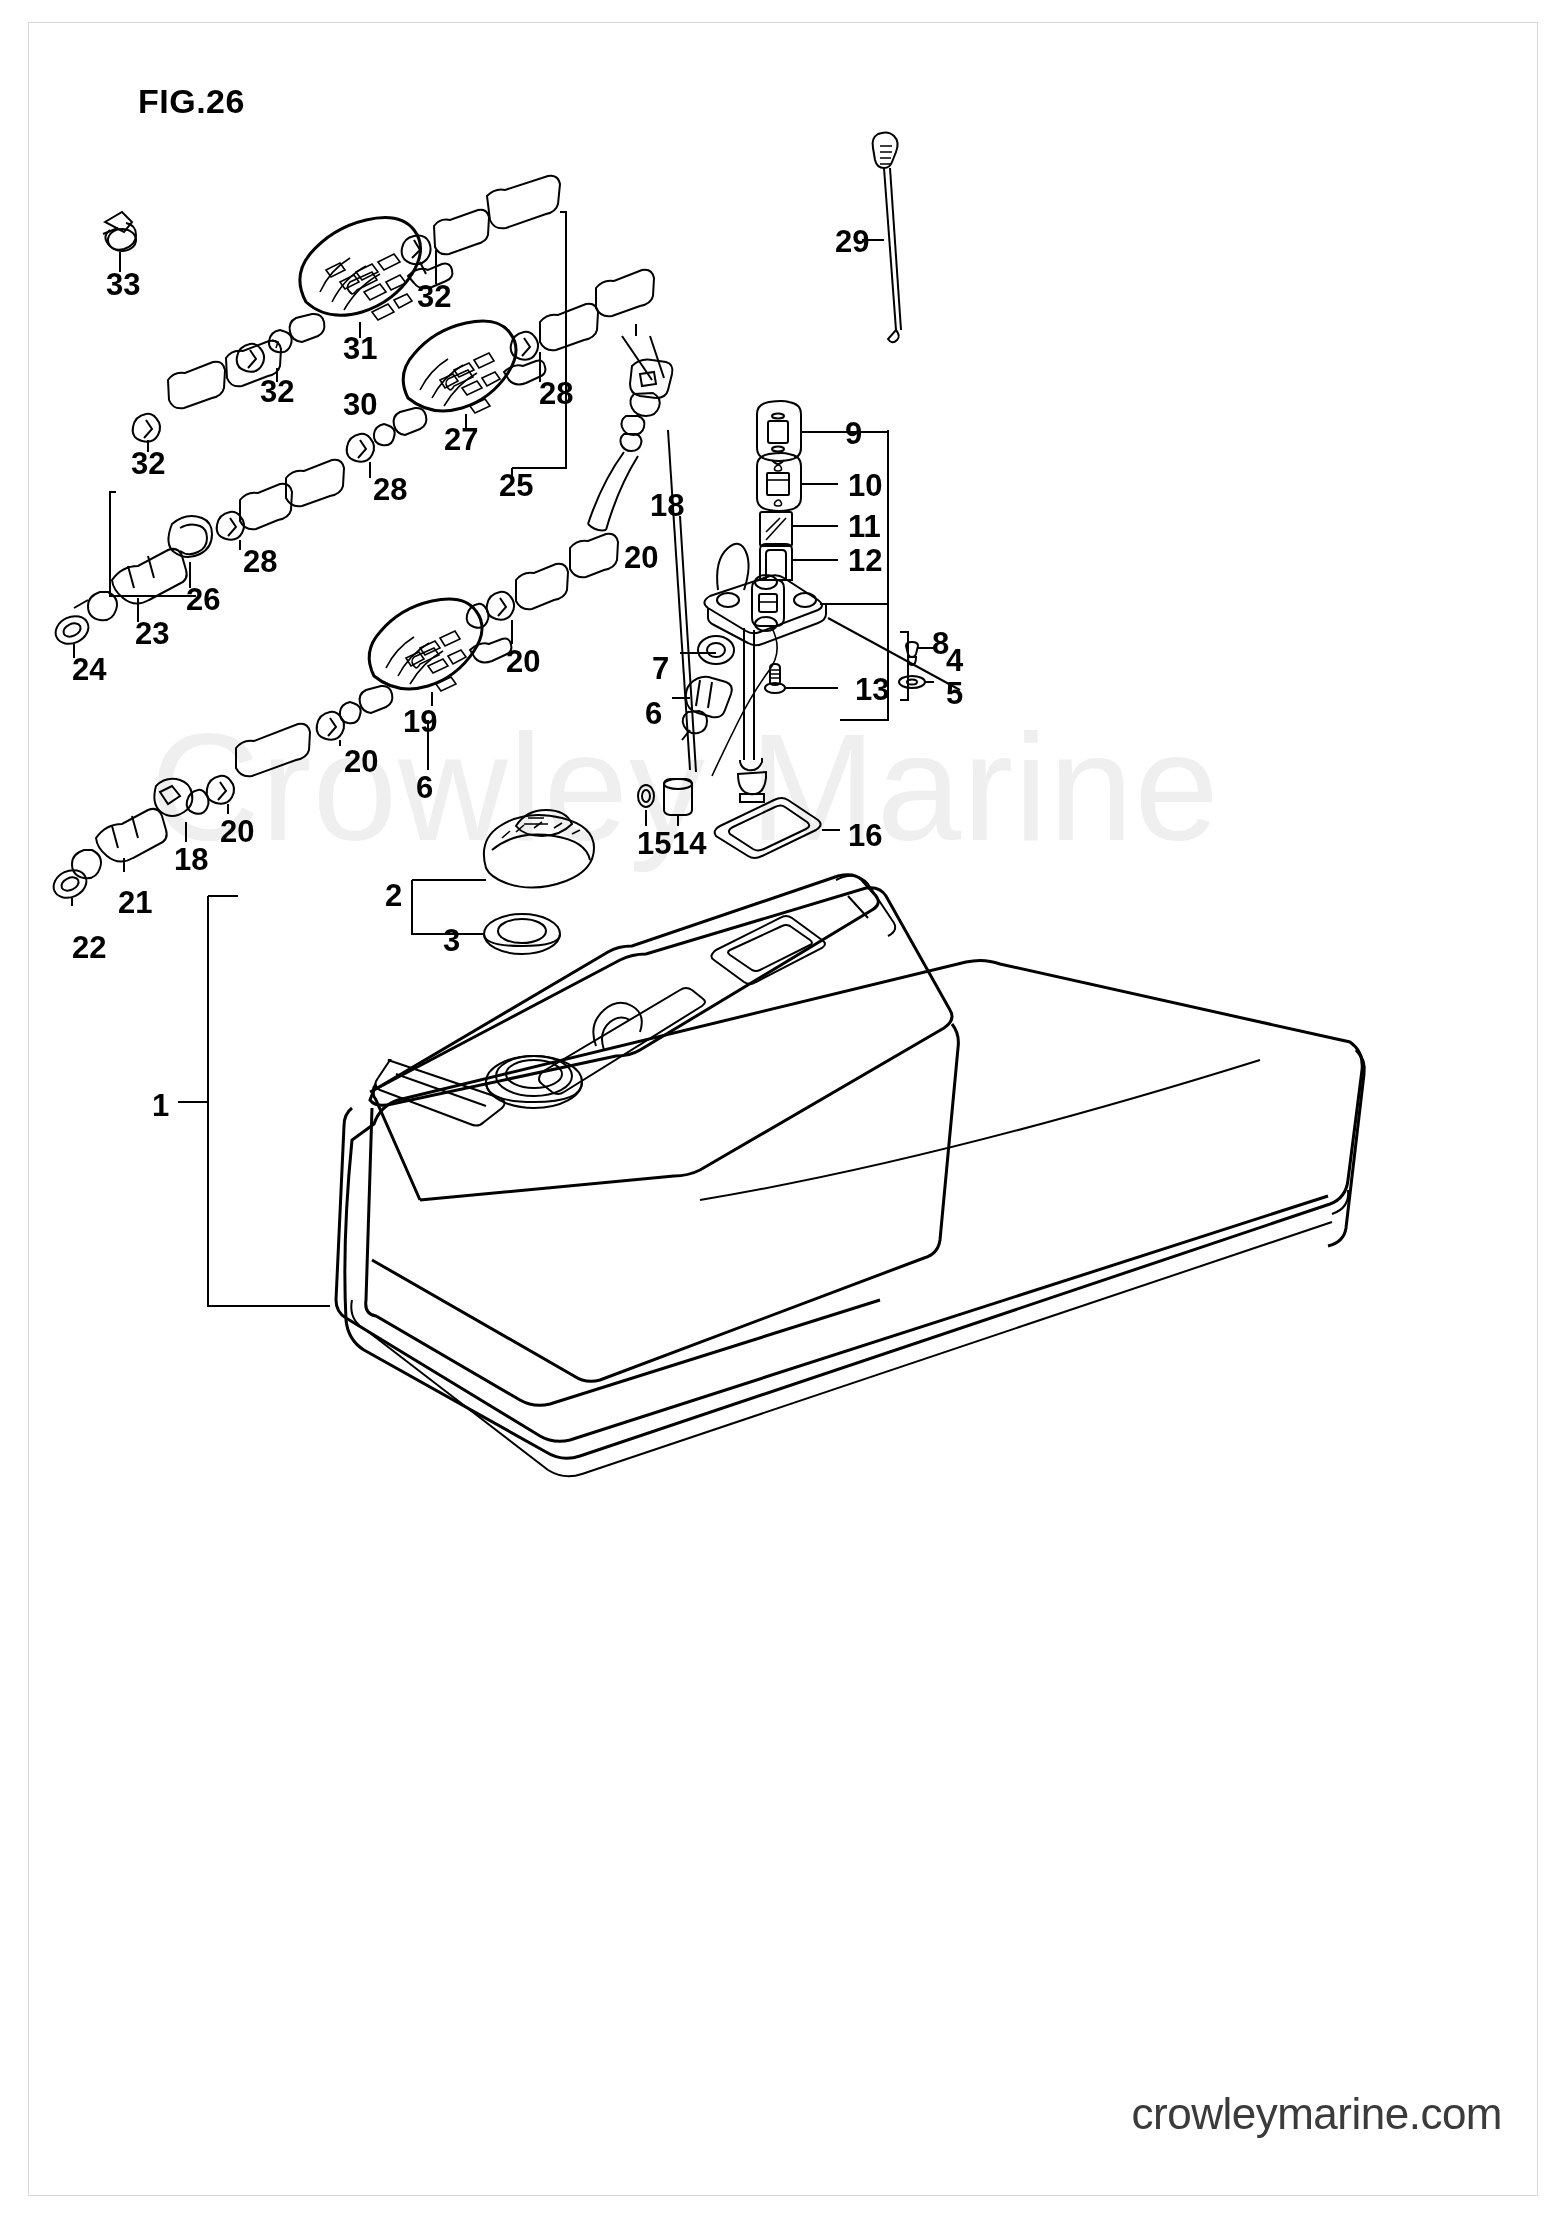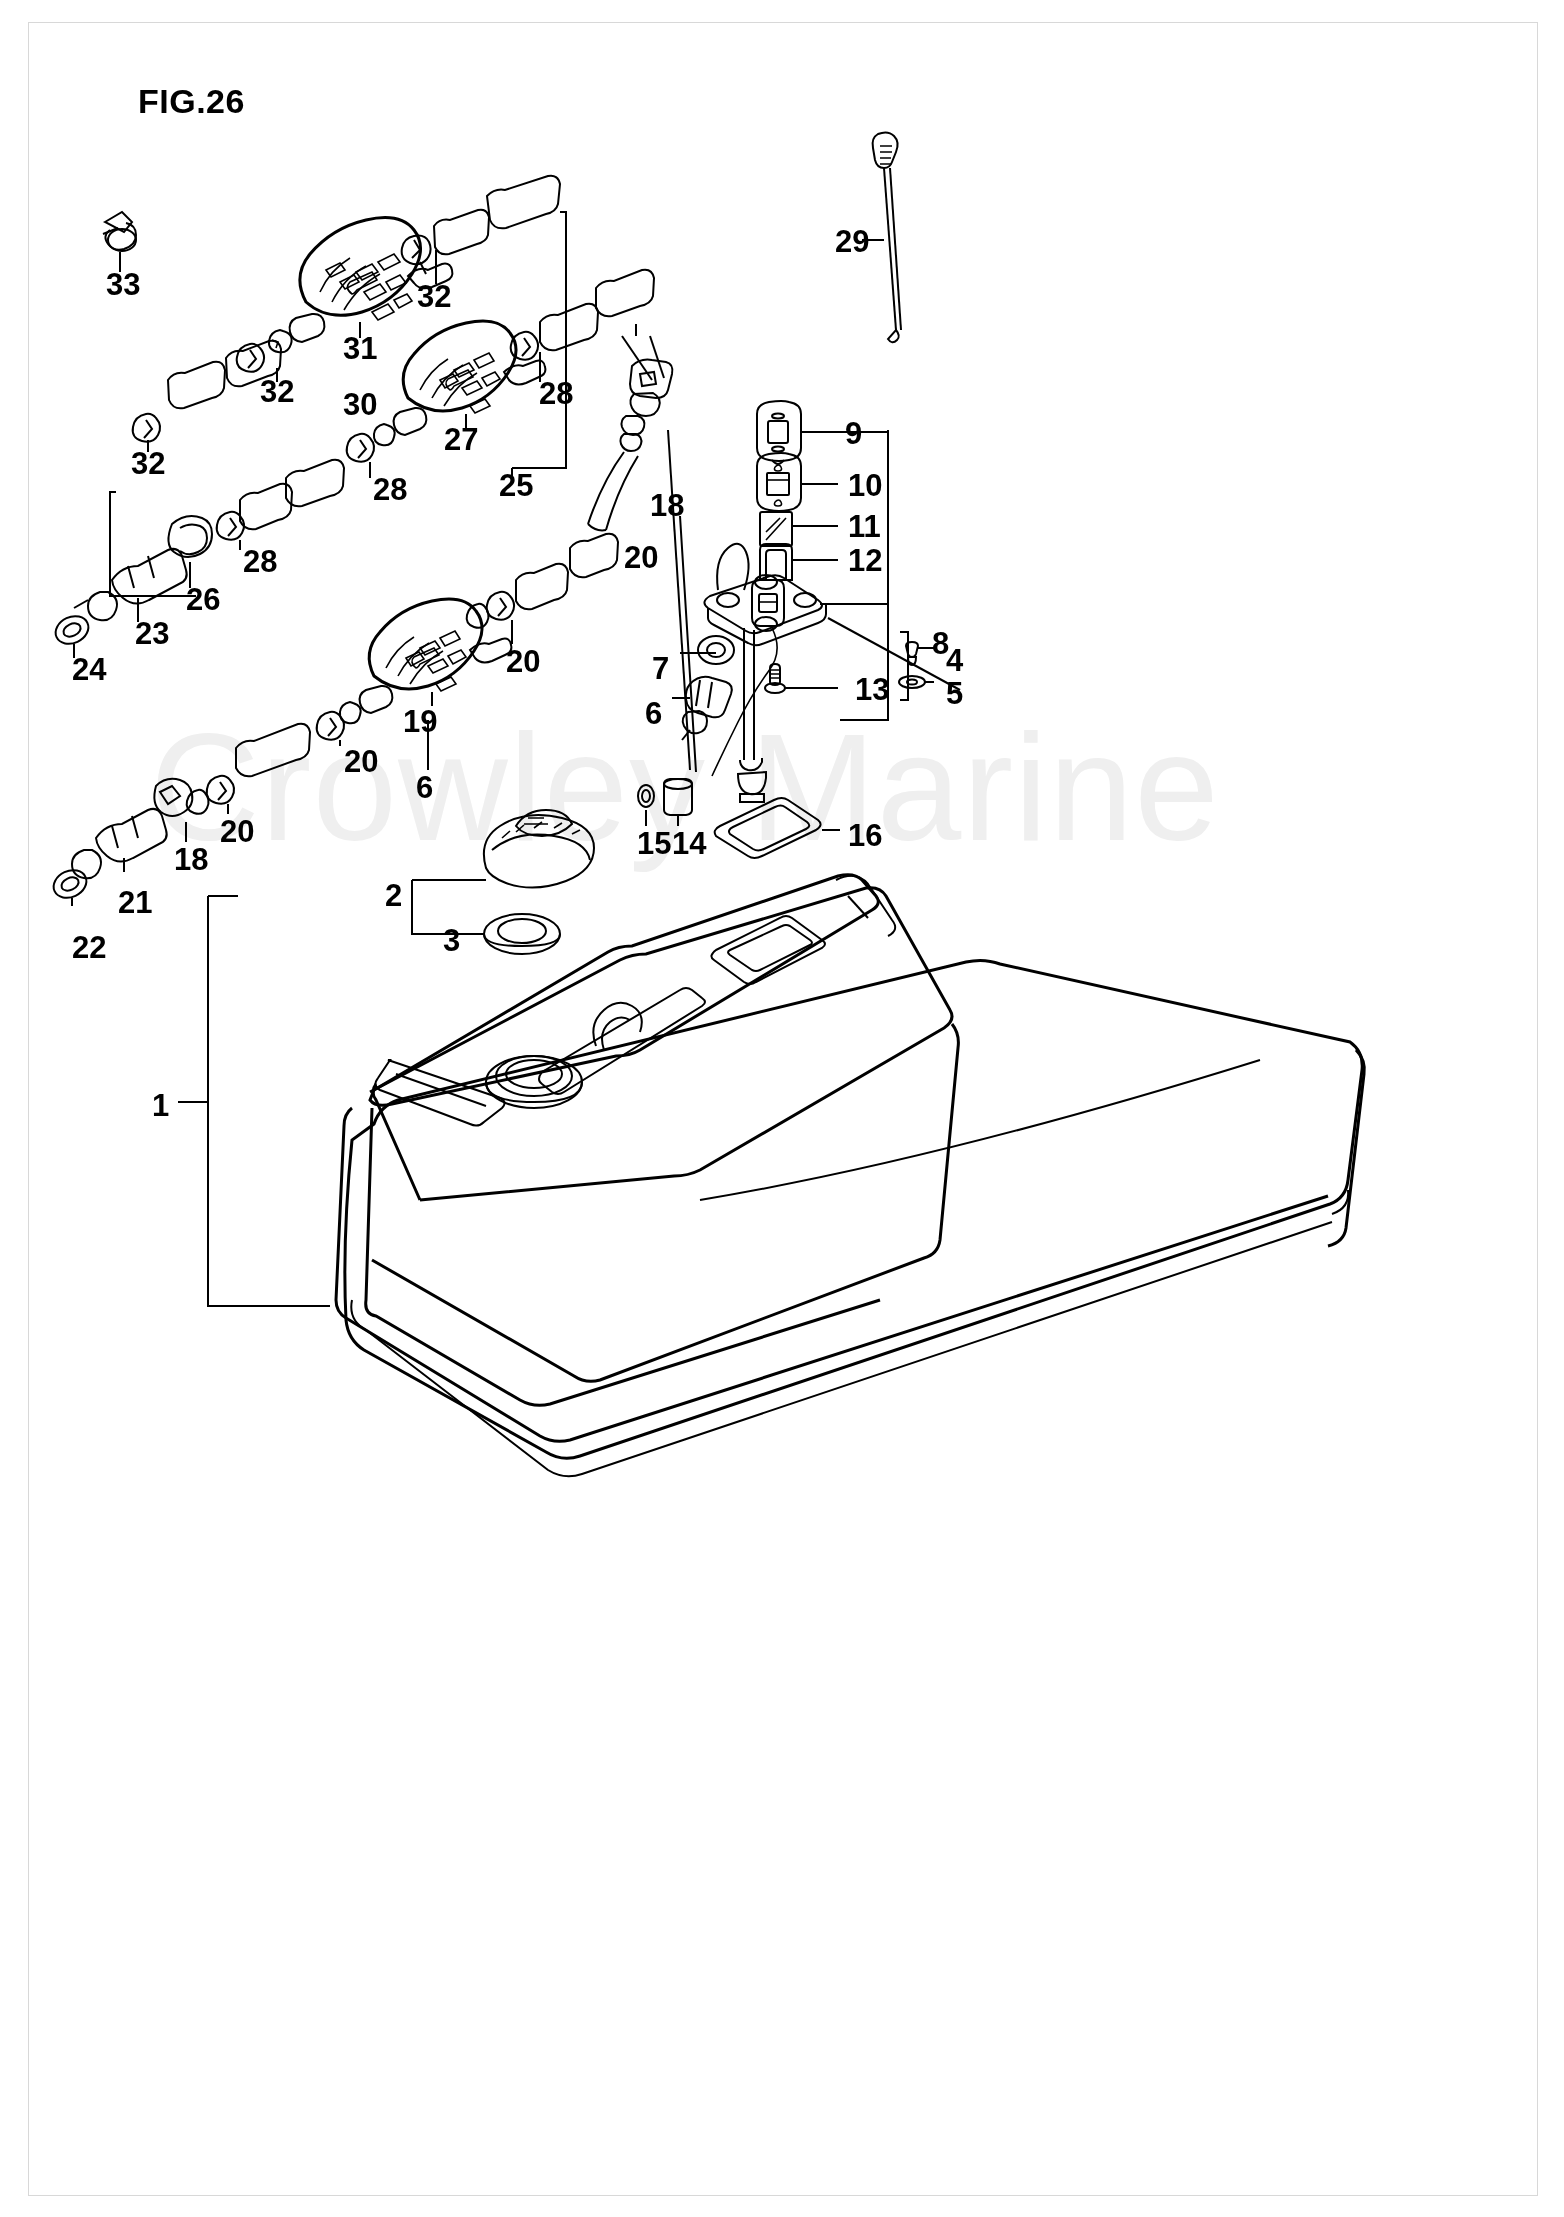--- a/index.html
+++ b/index.html
@@ -462,6 +462,7 @@
   <div class="callout" style="left:417px;top:281px;">32</div>
   <div class="callout" style="left:106px;top:269px;">33</div>
 
+  <div class="footer-site">crowleymarine.com</div>
 
 </div>
 

